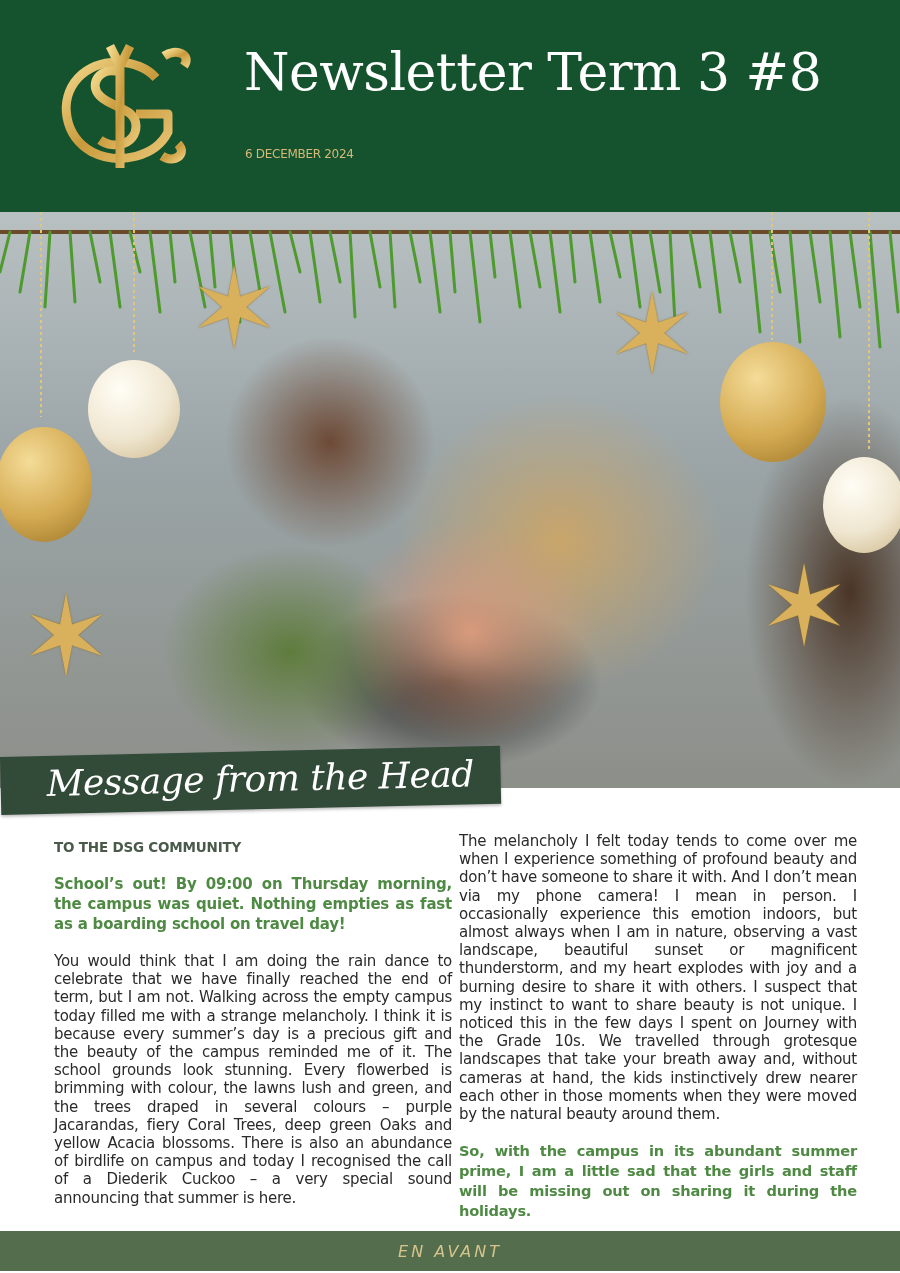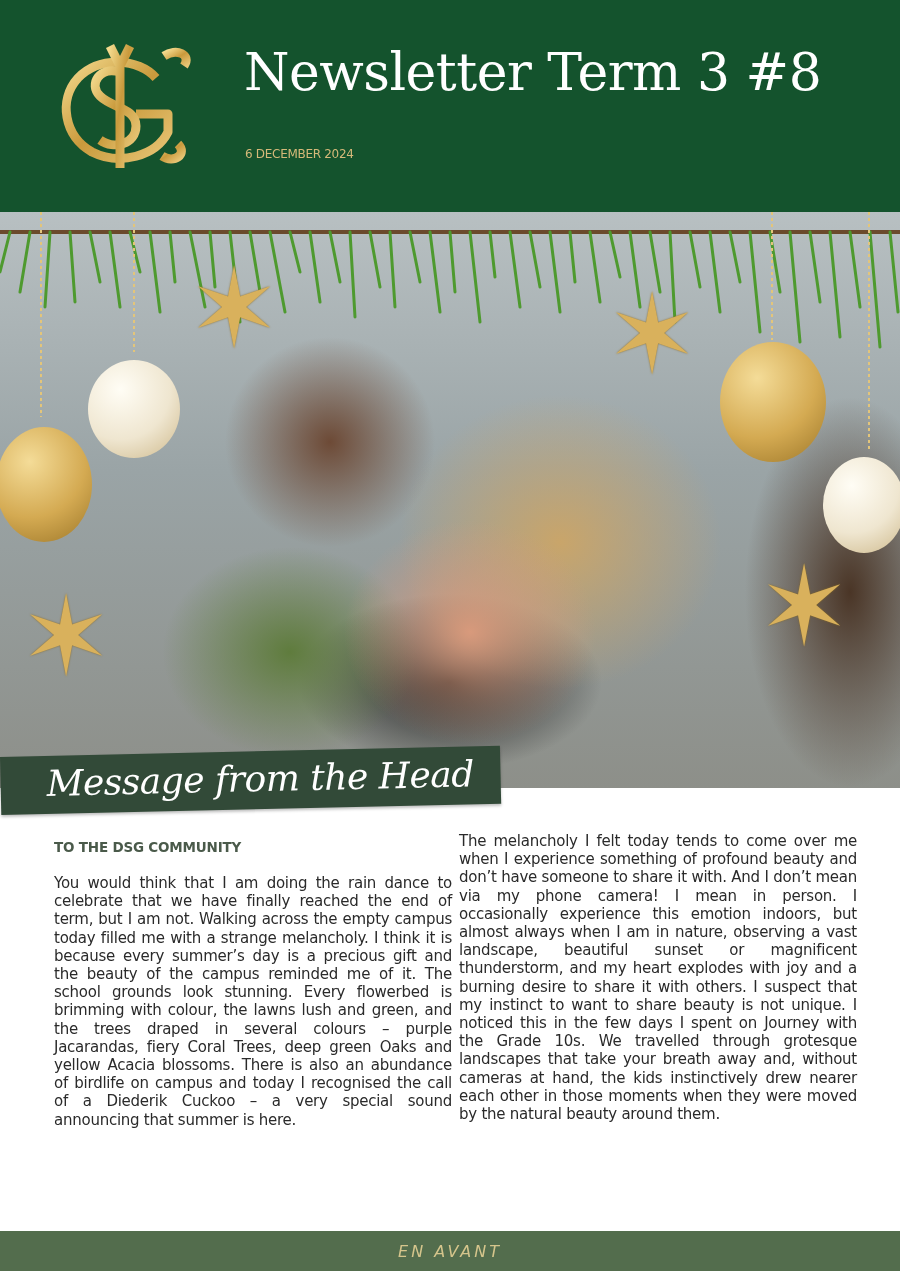--- a/index.html
+++ b/index.html
@@ -97,6 +97,7 @@
 
 <div class="col col-left">
   <p class="salutation">TO THE DSG COMMUNITY</p>
+  <p class="lead">School’s out! By 09:00 on Thursday morning, the campus was quiet. Nothing empties as fast as a boarding school on travel day!</p>
   <p class="body">You would think that I am doing the rain dance to celebrate that we have finally reached the end of term, but I am not. Walking across the empty campus today filled me with a strange melancholy. I think it is because every summer’s day is a precious gift and the beauty of the campus reminded me of it. The school grounds look stunning. Every flowerbed is brimming with colour, the lawns lush and green, and the trees draped in several colours – purple Jacarandas, fiery Coral Trees, deep green Oaks and yellow Acacia blossoms. There is also an abundance of birdlife on campus and today I recognised the call of a Diederik Cuckoo – a very special sound announcing that summer is here.</p>
 </div>
 

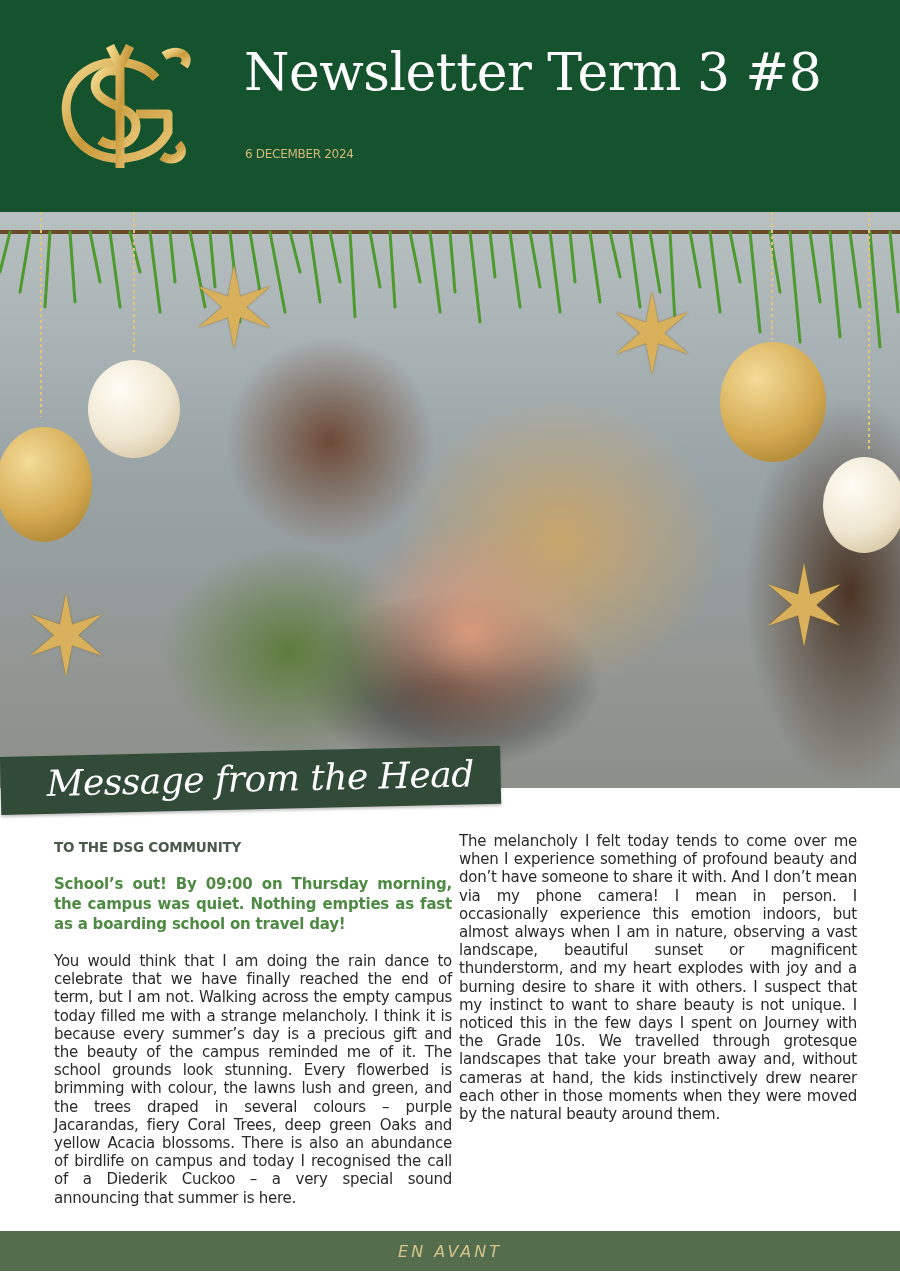--- a/index.html
+++ b/index.html
@@ -103,6 +103,7 @@
 
 <div class="col col-right">
   <p class="body">The melancholy I felt today tends to come over me when I experience something of profound beauty and don’t have someone to share it with. And I don’t mean via my phone camera! I mean in person. I occasionally experience this emotion indoors, but almost always when I am in nature, observing a vast landscape, beautiful sunset or magnificent thunderstorm, and my heart explodes with joy and a burning desire to share it with others. I suspect that my instinct to want to share beauty is not unique. I noticed this in the few days I spent on Journey with the Grade 10s. We travelled through grotesque landscapes that take your breath away and, without cameras at hand, the kids instinctively drew nearer each other in those moments when they were moved by the natural beauty around them.</p>
+  <p class="closing">So, with the campus in its abundant summer prime, I am a little sad that the girls and staff will be missing out on sharing it during the holidays.</p>
 </div>
 
 <div class="footer">

